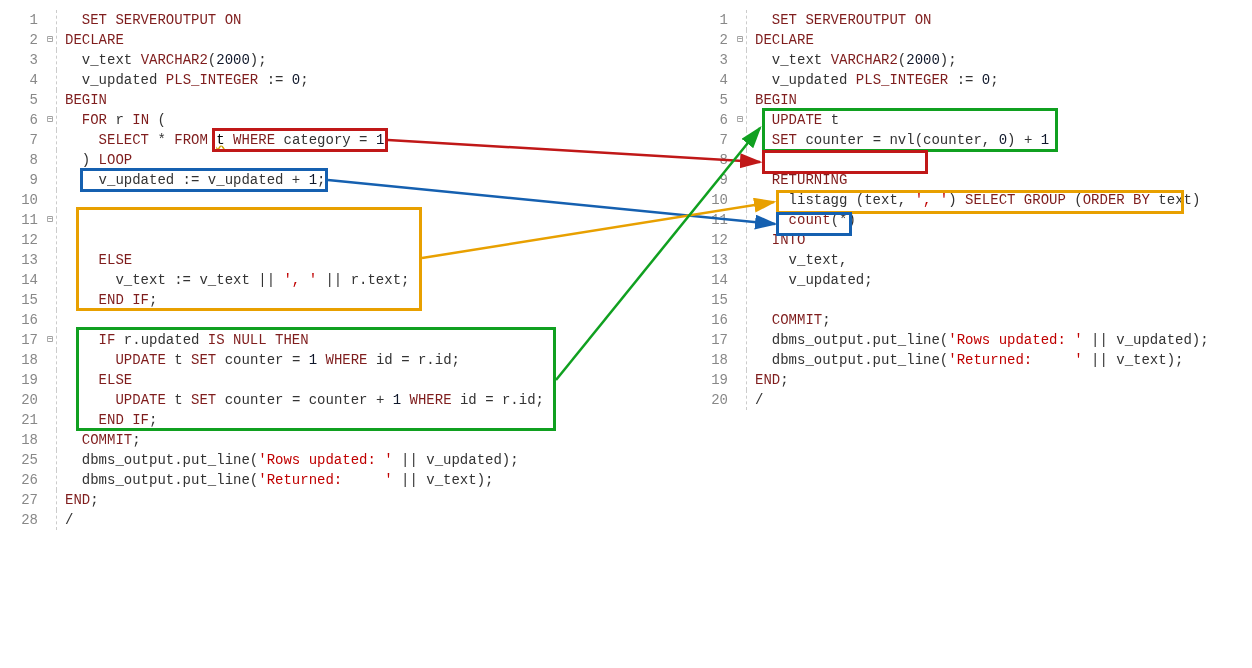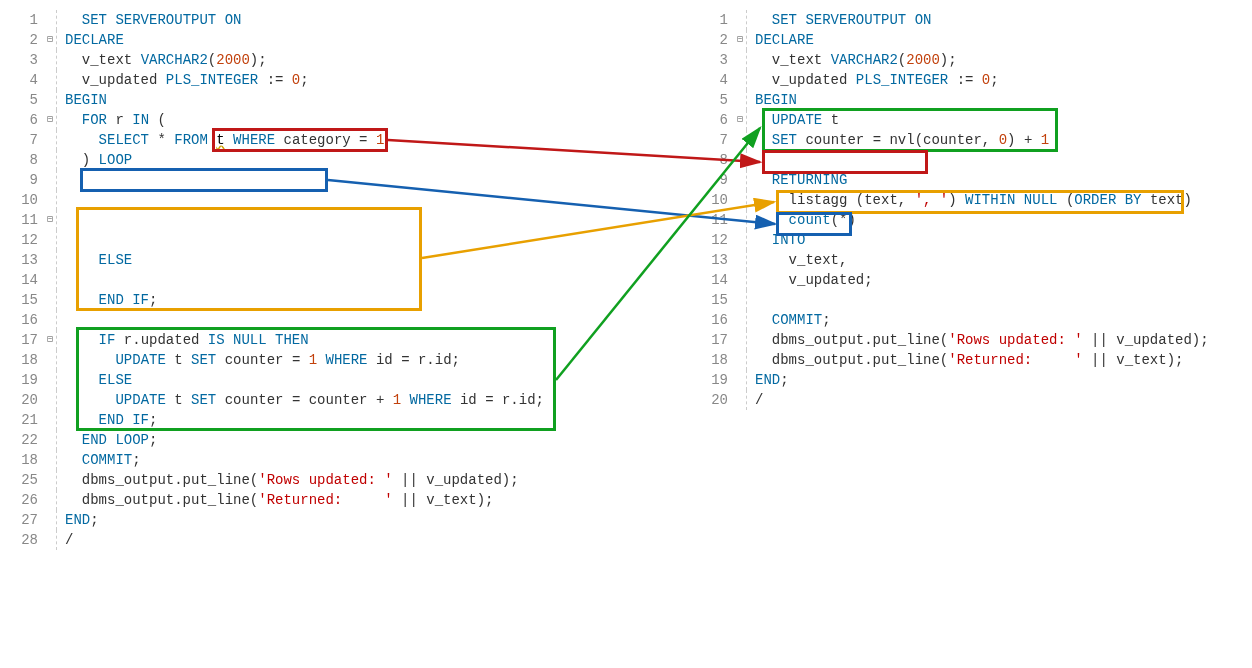--- a/index.html
+++ b/index.html
@@ -48,7 +48,7 @@
   .code {
     position: relative;
   }
-  .kw { color: #0369a1; font-weight: normal; }
+  .kw { color: #7f1d1d; font-weight: normal; }
   .num { color: #c2410c; }
   .str { color: #c00000; }
   .plain { color: #333; }

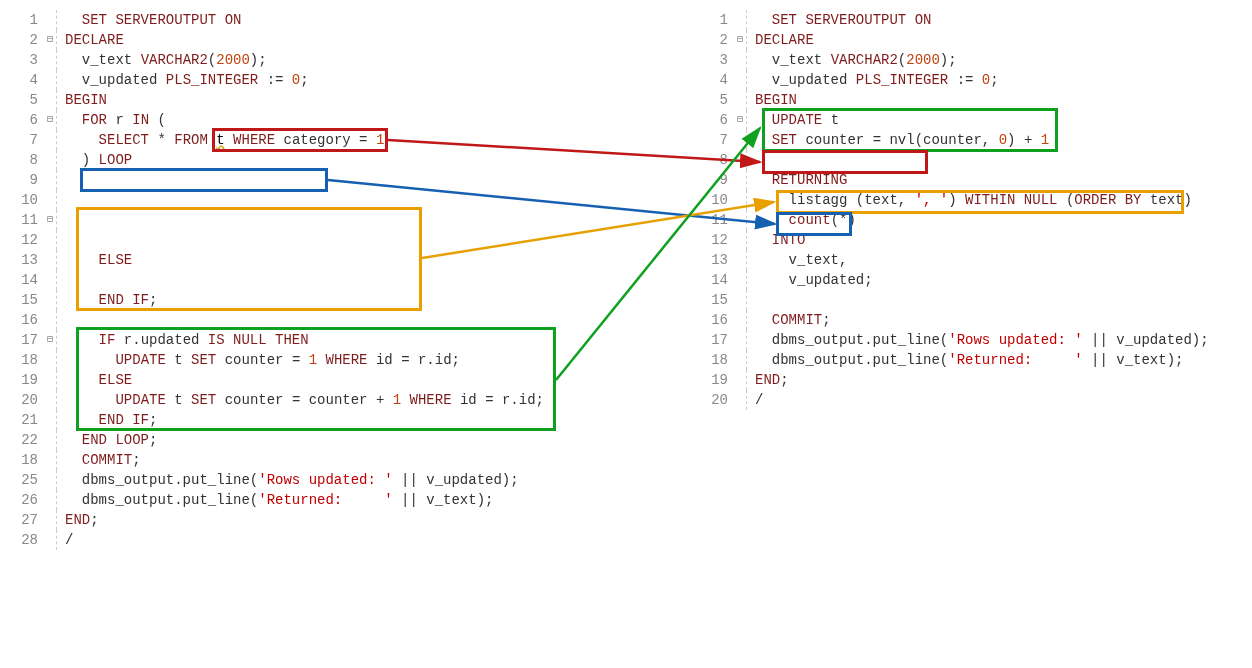--- a/index.html
+++ b/index.html
@@ -49,7 +49,7 @@
     position: relative;
   }
   .kw { color: #7f1d1d; font-weight: normal; }
-  .num { color: #c2410c; }
+  .num { color: #0f172a; }
   .str { color: #c00000; }
   .plain { color: #333; }
   .wavy { text-decoration: underline wavy #d0a000; }

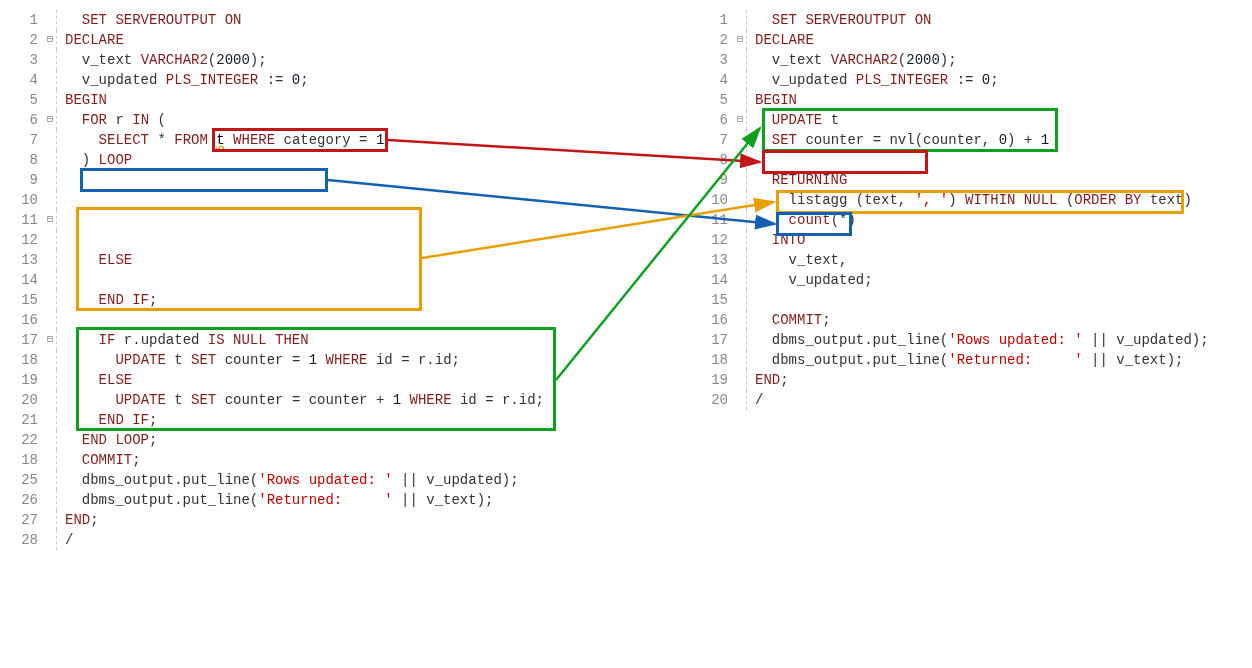--- a/index.html
+++ b/index.html
@@ -80,7 +80,7 @@
     <div class="line"><span class="ln">6</span><span class="fold">⊟</span><span class="gutter-line"></span><span class="code"><span class="plain">  </span><span class="kw">FOR</span><span class="plain"> r </span><span class="kw">IN</span><span class="plain"> (</span></span></div>
     <div class="line"><span class="ln">7</span><span class="fold"> </span><span class="gutter-line"></span><span class="code"><span class="plain">    </span><span class="kw">SELECT</span><span class="plain"> * </span><span class="kw">FROM</span><span class="plain"> </span><span class="wavy">t</span><span class="plain"> </span><span class="kw">WHERE</span><span class="plain"> category = </span><span class="num">1</span></span></div>
     <div class="line"><span class="ln">8</span><span class="fold"> </span><span class="gutter-line"></span><span class="code"><span class="plain">  ) </span><span class="kw">LOOP</span></span></div>
-    <div class="line"><span class="ln">9</span><span class="fold"> </span><span class="gutter-line"></span></div>
+    <div class="line"><span class="ln">9</span><span class="fold"> </span><span class="gutter-line"></span><span class="code"><span class="plain">    v_updated := v_updated + </span><span class="num">1</span><span class="plain">;</span></span></div>
     <div class="line"><span class="ln">10</span><span class="fold"> </span><span class="gutter-line"></span><span class="code"><span class="plain"></span></span></div>
     <div class="line"><span class="ln">11</span><span class="fold">⊟</span><span class="gutter-line"></span></div>
     <div class="line"><span class="ln">12</span><span class="fold"> </span><span class="gutter-line"></span></div>

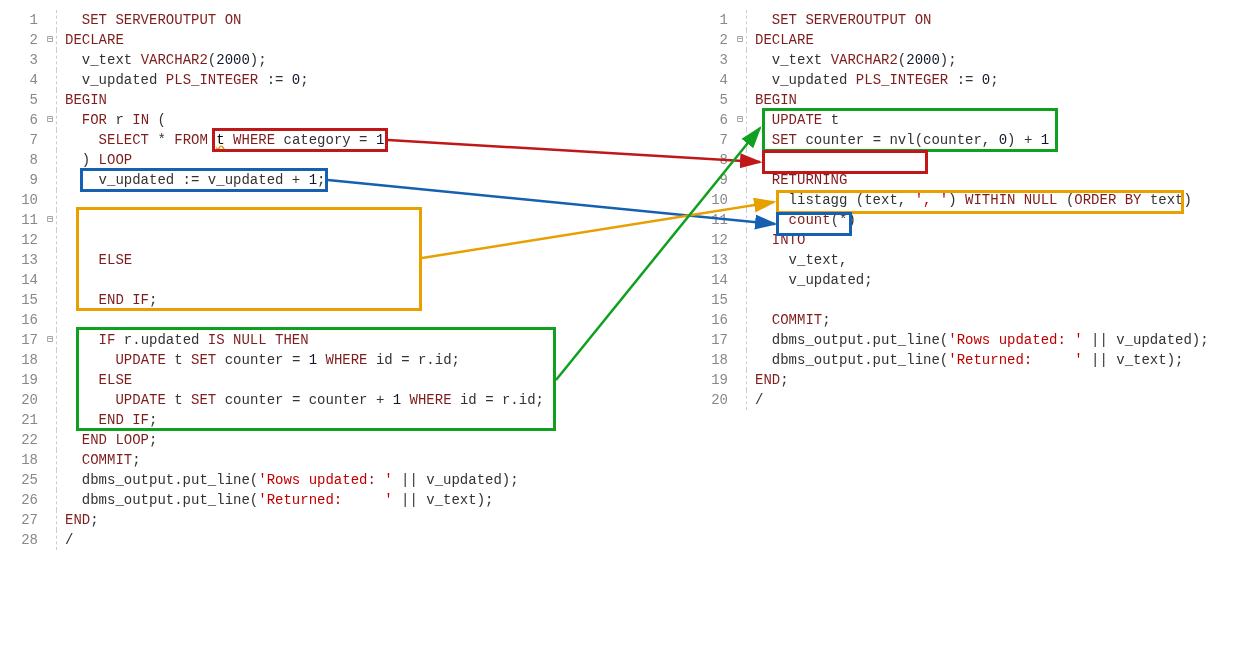--- a/index.html
+++ b/index.html
@@ -110,7 +110,7 @@
     <div class="line"><span class="ln">7</span><span class="fold"> </span><span class="gutter-line"></span><span class="code"><span class="plain">  </span><span class="kw">SET</span><span class="plain"> counter = nvl(counter, </span><span class="num">0</span><span class="plain">) + </span><span class="num">1</span></span></div>
     <div class="line"><span class="ln">8</span><span class="fold"> </span><span class="gutter-line"></span></div>
     <div class="line"><span class="ln">9</span><span class="fold"> </span><span class="gutter-line"></span><span class="code"><span class="plain">  </span><span class="kw">RETURNING</span></span></div>
-    <div class="line"><span class="ln">10</span><span class="fold"> </span><span class="gutter-line"></span><span class="code"><span class="plain">    listagg (text, </span><span class="str">', '</span><span class="plain">) </span><span class="kw">WITHIN NULL</span><span class="plain"> (</span><span class="kw">ORDER BY</span><span class="plain"> text)</span></span></div>
+    <div class="line"><span class="ln">10</span><span class="fold"> </span><span class="gutter-line"></span><span class="code"><span class="plain">    listagg (text, </span><span class="str">', '</span><span class="plain">) </span><span class="kw">SELECT GROUP</span><span class="plain"> (</span><span class="kw">ORDER BY</span><span class="plain"> text)</span></span></div>
     <div class="line"><span class="ln">11</span><span class="fold"> </span><span class="gutter-line"></span><span class="code"><span class="plain">    </span><span class="kw">count</span><span class="plain">(*)</span></span></div>
     <div class="line"><span class="ln">12</span><span class="fold"> </span><span class="gutter-line"></span><span class="code"><span class="plain">  </span><span class="kw">INTO</span></span></div>
     <div class="line"><span class="ln">13</span><span class="fold"> </span><span class="gutter-line"></span><span class="code"><span class="plain">    v_text,</span></span></div>

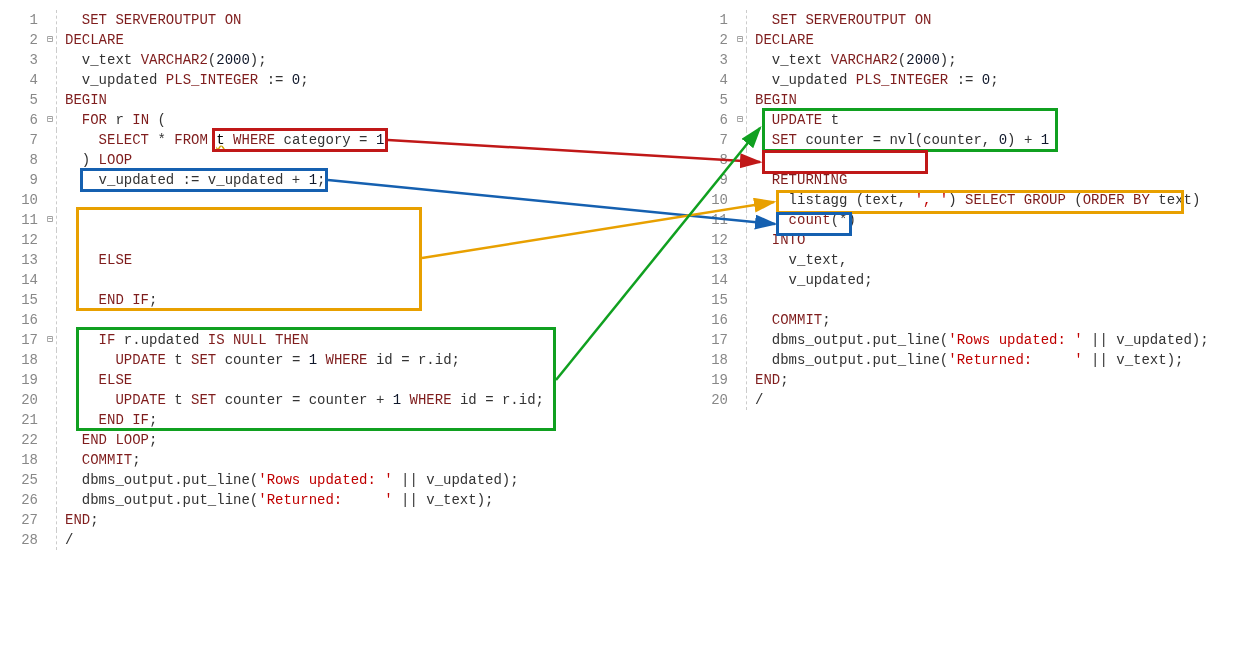--- a/index.html
+++ b/index.html
@@ -85,7 +85,7 @@
     <div class="line"><span class="ln">11</span><span class="fold">⊟</span><span class="gutter-line"></span></div>
     <div class="line"><span class="ln">12</span><span class="fold"> </span><span class="gutter-line"></span></div>
     <div class="line"><span class="ln">13</span><span class="fold"> </span><span class="gutter-line"></span><span class="code"><span class="plain">    </span><span class="kw">ELSE</span></span></div>
-    <div class="line"><span class="ln">14</span><span class="fold"> </span><span class="gutter-line"></span></div>
+    <div class="line"><span class="ln">14</span><span class="fold"> </span><span class="gutter-line"></span><span class="code"><span class="plain">      v_text := v_text || </span><span class="str">', '</span><span class="plain"> || r.text;</span></span></div>
     <div class="line"><span class="ln">15</span><span class="fold"> </span><span class="gutter-line"></span><span class="code"><span class="plain">    </span><span class="kw">END IF</span><span class="plain">;</span></span></div>
     <div class="line"><span class="ln">16</span><span class="fold"> </span><span class="gutter-line"></span><span class="code"><span class="plain"></span></span></div>
     <div class="line"><span class="ln">17</span><span class="fold">⊟</span><span class="gutter-line"></span><span class="code"><span class="plain">    </span><span class="kw">IF</span><span class="plain"> r.updated </span><span class="kw">IS NULL THEN</span></span></div>

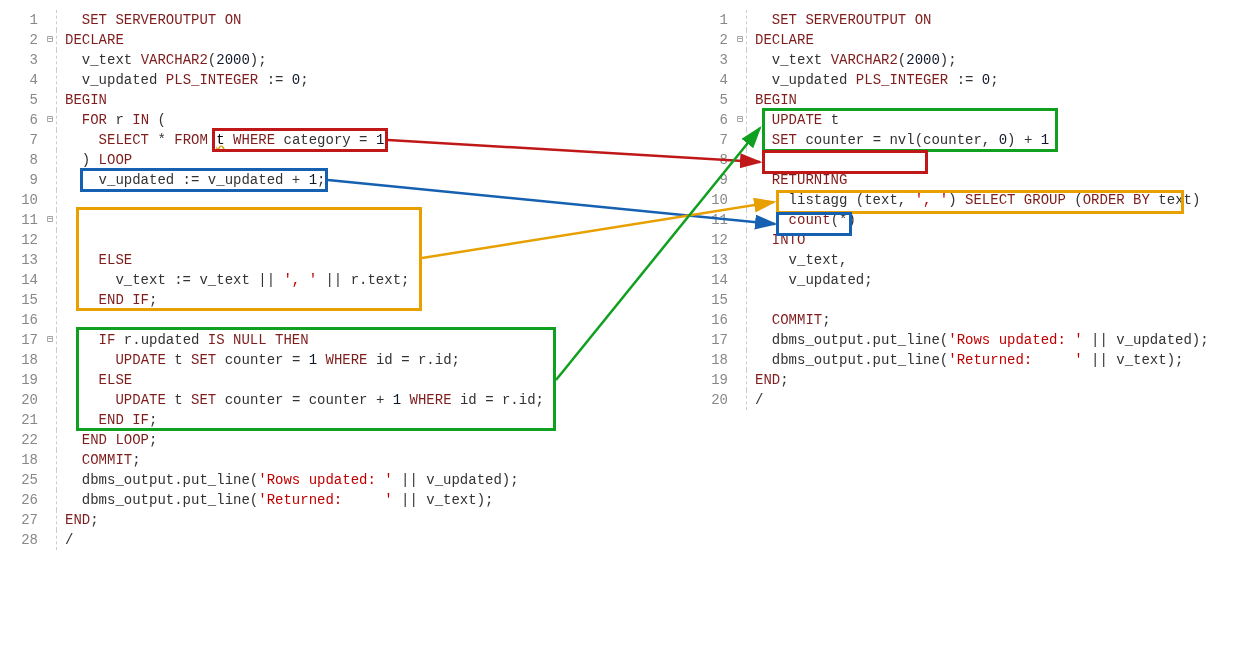--- a/index.html
+++ b/index.html
@@ -93,7 +93,6 @@
     <div class="line"><span class="ln">19</span><span class="fold"> </span><span class="gutter-line"></span><span class="code"><span class="plain">    </span><span class="kw">ELSE</span></span></div>
     <div class="line"><span class="ln">20</span><span class="fold"> </span><span class="gutter-line"></span><span class="code"><span class="plain">      </span><span class="kw">UPDATE</span><span class="plain"> t </span><span class="kw">SET</span><span class="plain"> counter = counter + </span><span class="num">1</span><span class="plain"> </span><span class="kw">WHERE</span><span class="plain"> id = r.id;</span></span></div>
     <div class="line"><span class="ln">21</span><span class="fold"> </span><span class="gutter-line"></span><span class="code"><span class="plain">    </span><span class="kw">END IF</span><span class="plain">;</span></span></div>
-    <div class="line"><span class="ln">22</span><span class="fold"> </span><span class="gutter-line"></span><span class="code"><span class="plain">  </span><span class="kw">END LOOP</span><span class="plain">;</span></span></div>
     <div class="line"><span class="ln">18</span><span class="fold"> </span><span class="gutter-line"></span><span class="code"><span class="plain">  </span><span class="kw">COMMIT</span><span class="plain">;</span></span></div>
     <div class="line"><span class="ln">25</span><span class="fold"> </span><span class="gutter-line"></span><span class="code"><span class="plain">  dbms_output.put_line(</span><span class="str">'Rows updated: '</span><span class="plain"> || v_updated);</span></span></div>
     <div class="line"><span class="ln">26</span><span class="fold"> </span><span class="gutter-line"></span><span class="code"><span class="plain">  dbms_output.put_line(</span><span class="str">'Returned:     '</span><span class="plain"> || v_text);</span></span></div>

